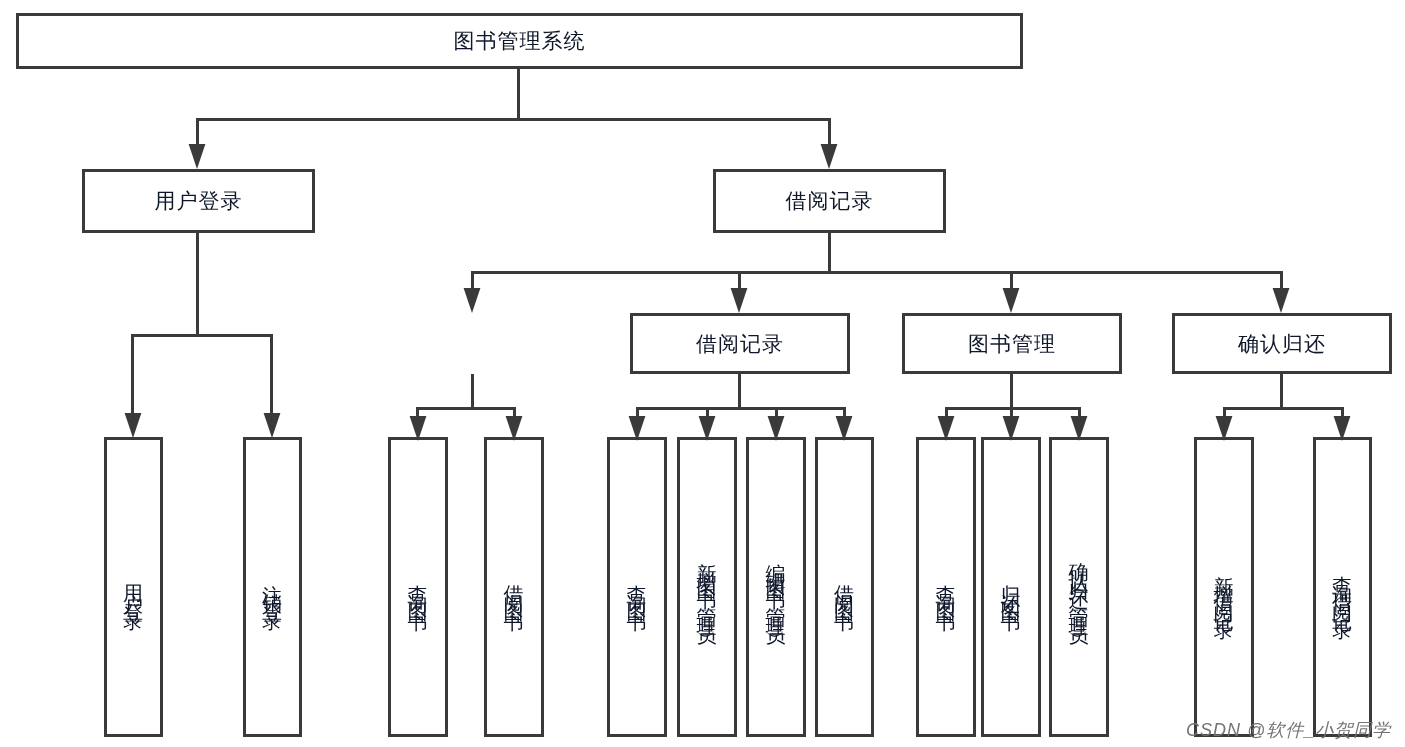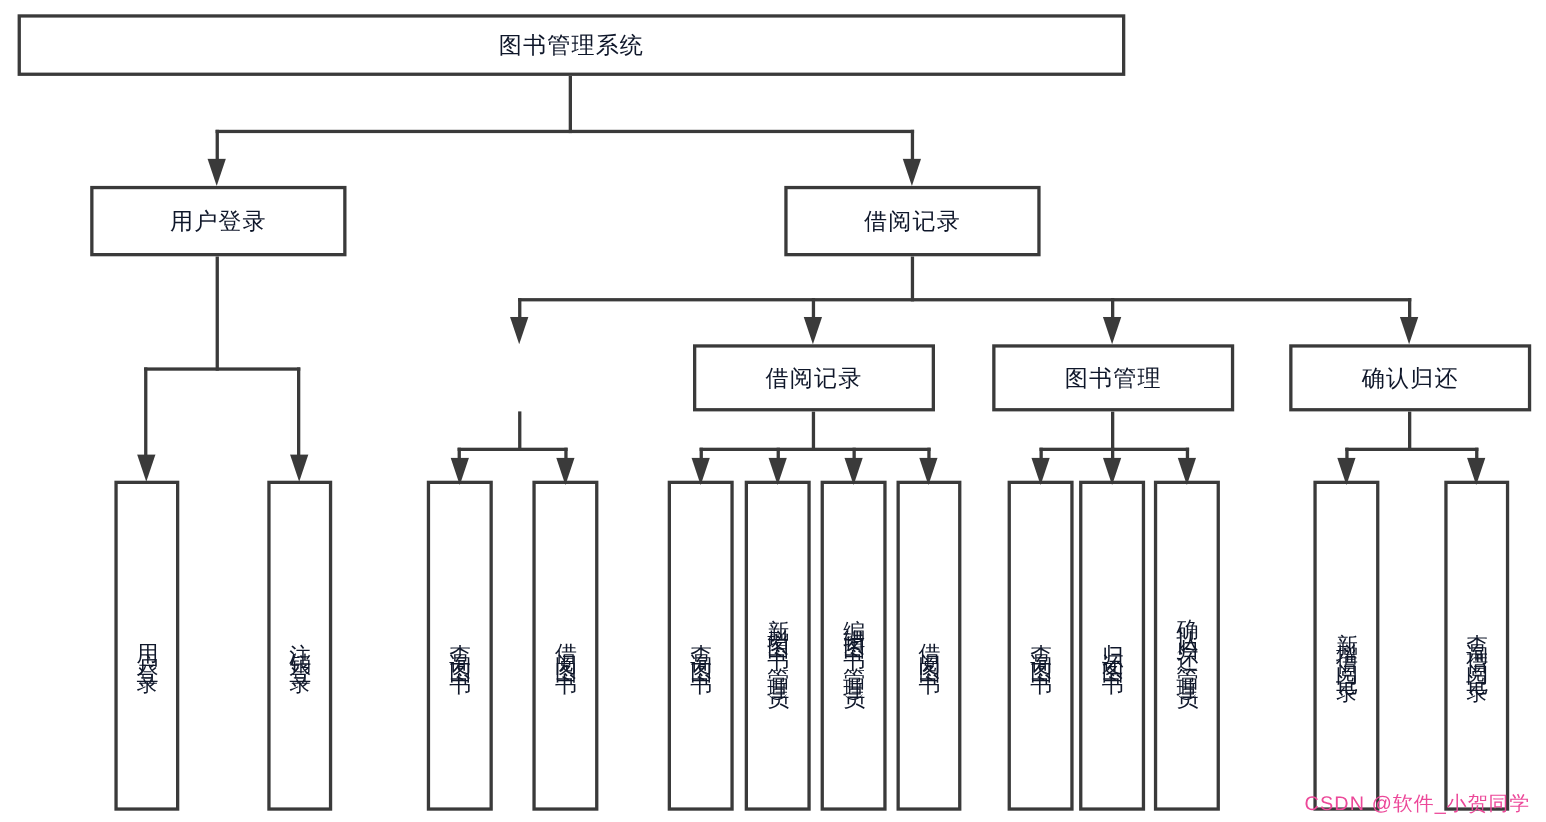--- a/index.html
+++ b/index.html
@@ -51,10 +51,11 @@
   .watermark {
     position: absolute;
     font-size: 18px;
-    color: #ec4899;
+    color: #737373;
     white-space: nowrap;
     z-index: 5;
     letter-spacing: 1px;
+    font-style: italic;
   }
 </style>
 </head>

